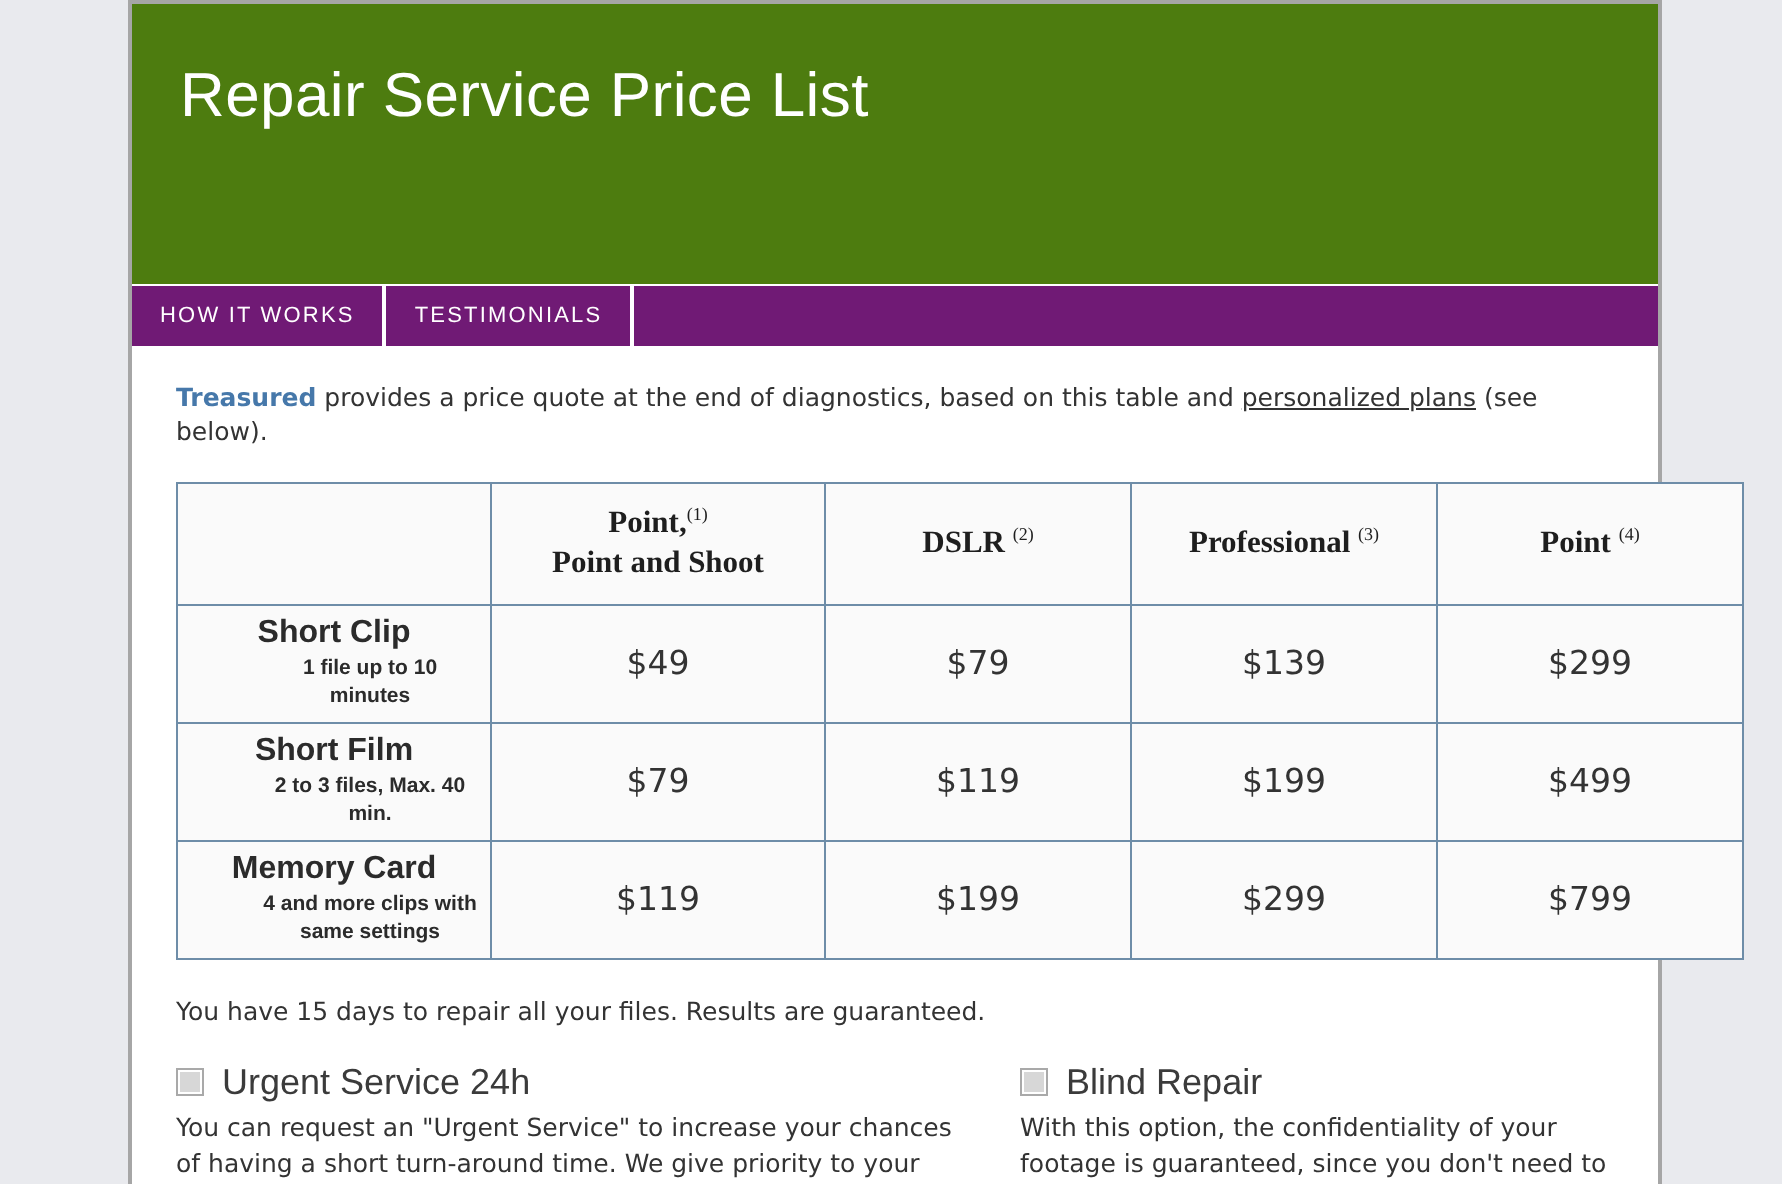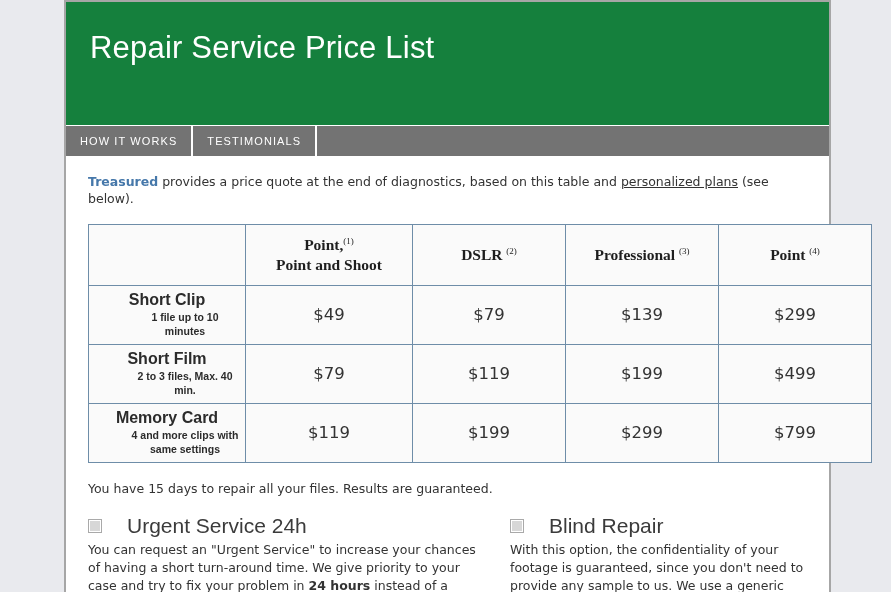--- a/index.html
+++ b/index.html
@@ -29,8 +29,8 @@
 
   
   .site-header {
-    background: #15803d;
-    height: 123px;
+    background: #4d7c0f;
+    height: 140px;
     position: relative;
   }
   .site-title {

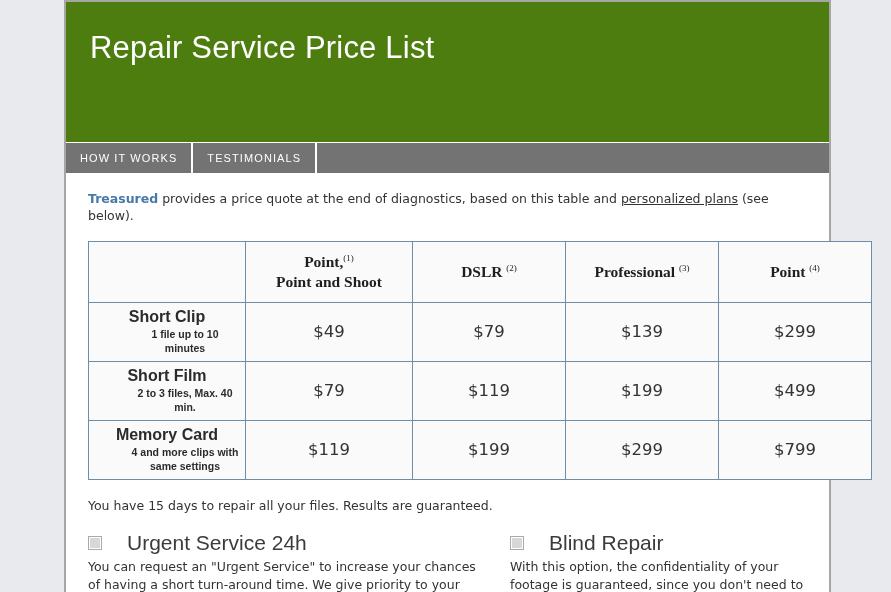--- a/index.html
+++ b/index.html
@@ -47,7 +47,7 @@
 
   
   .site-nav {
-    background: #737373;
+    background: #701a75;
     height: 30px;
     display: flex;
     align-items: stretch;

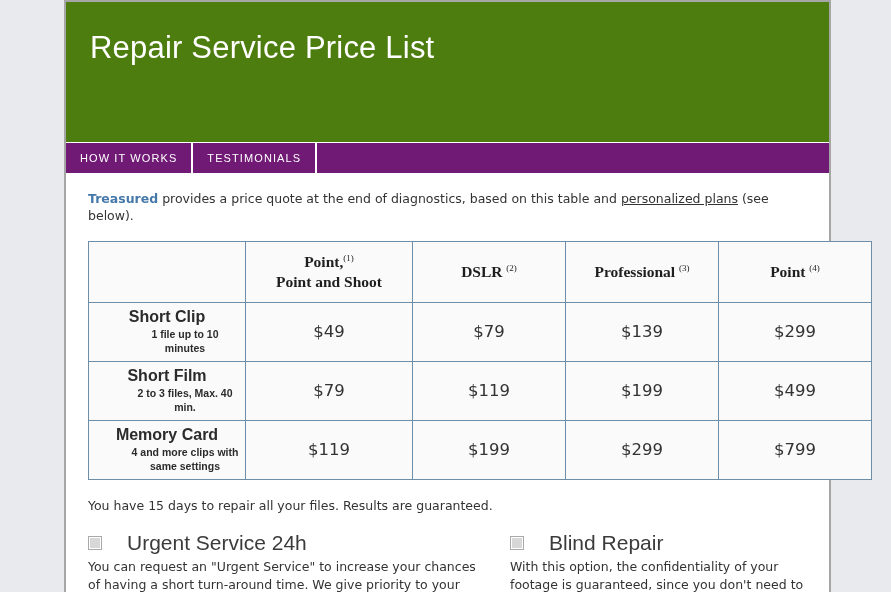--- a/index.html
+++ b/index.html
@@ -181,9 +181,9 @@
   .option-title {
     display: flex;
     align-items: center;
-    gap: 25px;
-    font-family: "Liberation Sans", sans-serif;
-    font-size: 21px;
+    gap: 9px;
+    font-family: "Liberation Sans", sans-serif;
+    font-size: 18px;
     color: #3b3b3b;
     font-weight: 400;
     margin-bottom: 3px;

